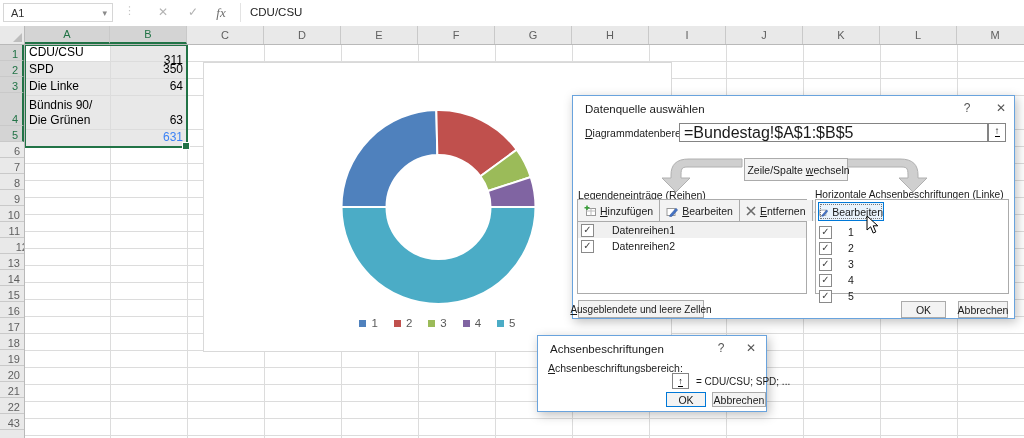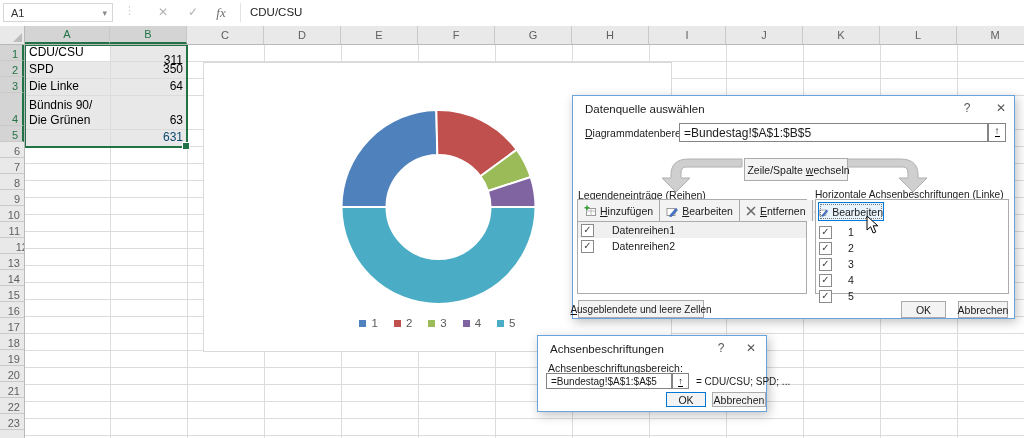--- a/index.html
+++ b/index.html
@@ -36,7 +36,7 @@
   #active-cell{position:absolute;background:#fff}
   .cell{position:absolute;box-sizing:border-box;padding:0 3px;font-size:12px;color:#000;display:flex;align-items:flex-end;overflow:hidden;white-space:pre-line;line-height:15px}
   .cell.num{justify-content:flex-end;text-align:right}
-  .cell.muted{color:#0c4a6e}
+  .cell.muted{color:#3b82f6}
   #sel-border{position:absolute;border:2px solid #217346;box-sizing:border-box;pointer-events:none}
   #sel-handle{position:absolute;width:6px;height:6px;background:#217346;border:1px solid #fff;box-sizing:content-box}
   

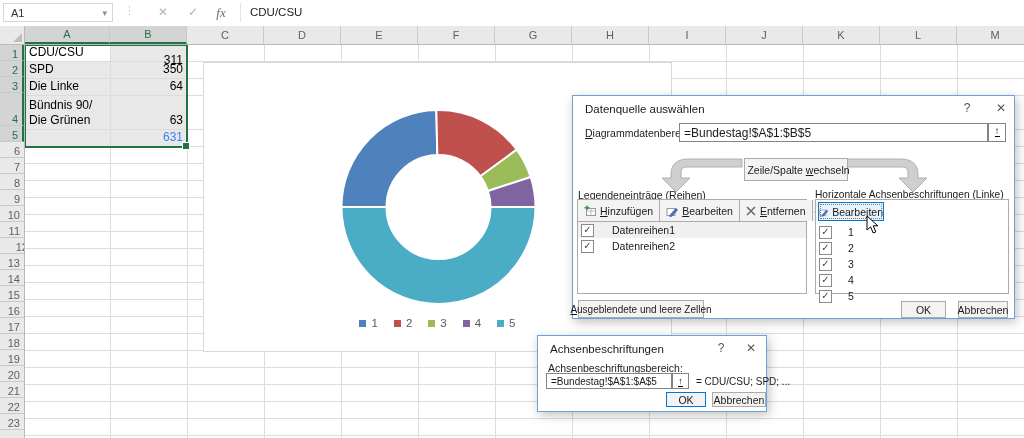--- a/index.html
+++ b/index.html
@@ -55,7 +55,7 @@
   .lbl{position:absolute;white-space:nowrap;font-size:10.5px;color:#1a1a1a}
   .lbl u,.btn u,.tbtn u{text-decoration:underline}
   .rangebox{position:absolute;border:1px solid #848484;background:#fff;box-sizing:border-box;white-space:nowrap;overflow:hidden;
-    font-size:12px;padding:0 4px;color:#1a1a1a;display:flex;align-items:center}
+    font-size:16px;padding:0 4px;color:#1a1a1a;display:flex;align-items:center}
   .rangebtn{position:absolute;border:1px solid #848484;background:#fff;box-sizing:border-box;text-align:center;cursor:default}
   .range-ic{display:inline-block;font-size:10px;line-height:11px;border-bottom:1.5px solid #000;color:#000;margin-top:1px}
   .btn{position:absolute;background:#f3f3f3;border:1px solid #ababab;box-sizing:border-box;text-align:center;

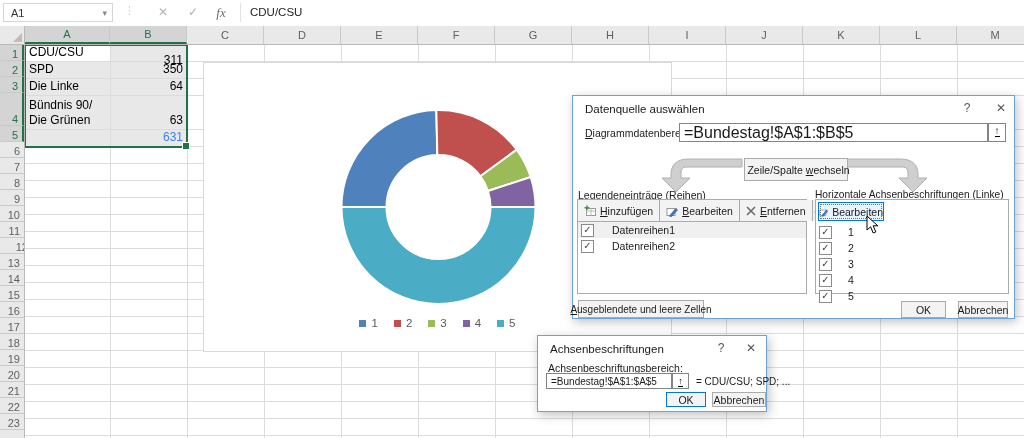--- a/index.html
+++ b/index.html
@@ -335,9 +335,6 @@
     <div class="dlg-sys" style="left:174px">?</div>
     <div class="dlg-sys" style="left:204px">✕</div>
     <div class="lbl" style="left:10px;top:26px"><span></span><u>A</u><span>chsenbeschriftungsbereich:</span></div>
-    <div class="rangebox" style="left:8px;top:37px;width:126px;height:16px;font-size:10px">
-        <span>=Bundestag!$A$1:$A$5</span>
-      </div>
     <div class="rangebtn" style="left:134px;top:37px;width:17px;height:16px"><span class="range-ic" style="font-size:9px;line-height:10px">↑</span></div>
     <div id="dlg2-preview" style="left:158px;top:40px">= CDU/CSU; SPD; ...</div>
     <div class="btn default" style="left:128px;top:56px;width:40px;height:15px">OK</div>

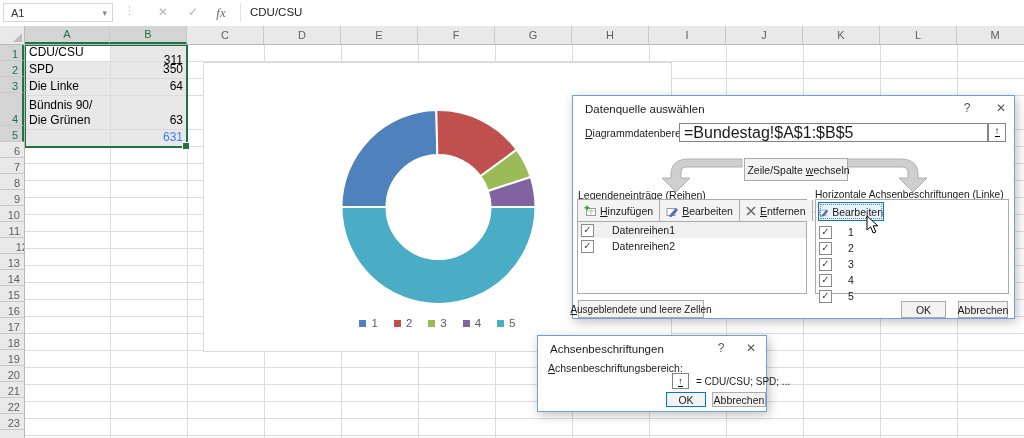--- a/index.html
+++ b/index.html
@@ -131,7 +131,7 @@
       <div class="rowh" style="height: 16px;">20</div>
       <div class="rowh" style="height: 16px;">21</div>
       <div class="rowh" style="height: 16px;">22</div>
-      <div class="rowh" style="height: 16px;">23</div>
+      <div class="rowh" style="height: 16px;">43</div>
     </div>
 
   <div id="grid">

